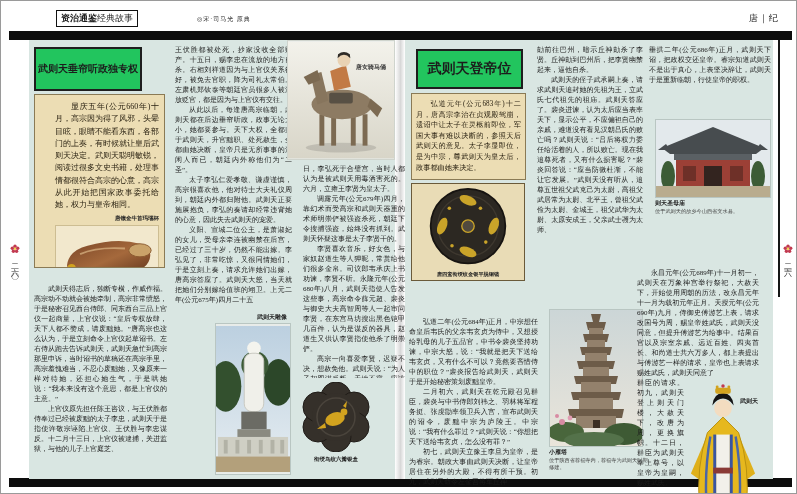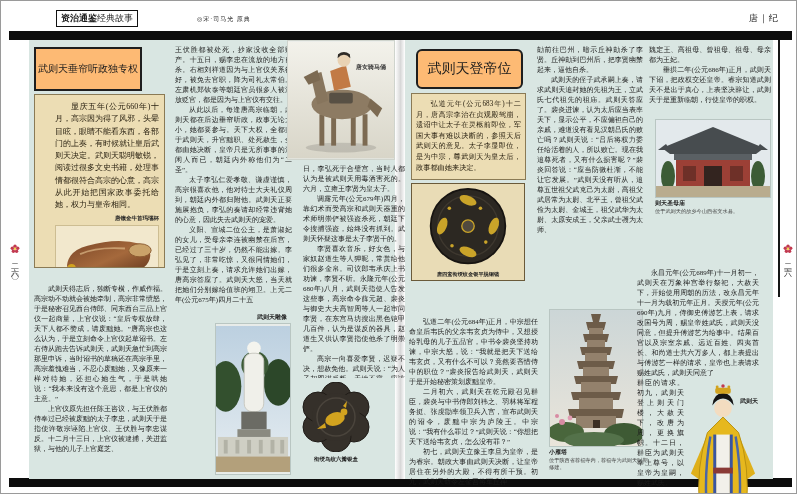--- a/index.html
+++ b/index.html
@@ -288,7 +288,6 @@
     <span class="subcap" style="position:absolute;left:144px;top:417px;width:100px;">位于陕西省荐福寺内，荐福寺为武则天时期修建。</span>
 
     <div class="col cont" style="left:244px;top:5px;width:122px;height:72px;">
-        <p>魏定王、高祖母、曾祖母、祖母、母亲都为王妃。</p>
         <p>垂拱二年(公元686年)正月，武则天下诏，把政权交还皇帝。睿宗知道武则天不是出于真心，上表坚决辞让，武则天于是重新临朝，行使皇帝的职权。</p>
       </div>
 

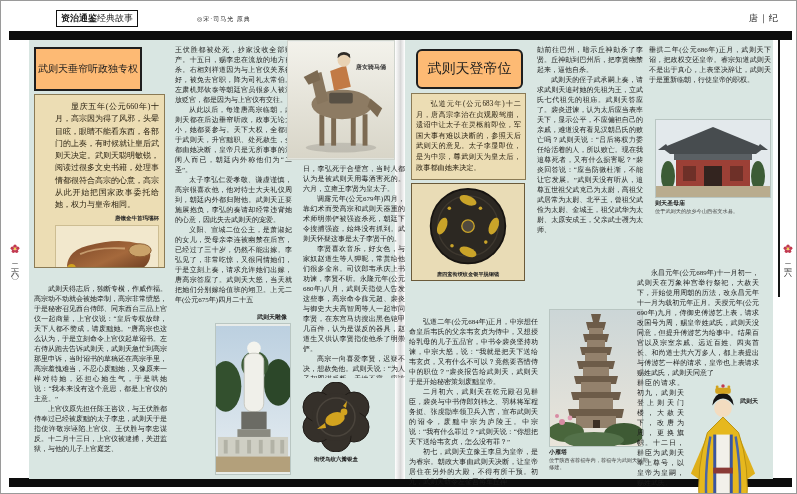--- a/index.html
+++ b/index.html
@@ -25,9 +25,9 @@
   .pnum{position:absolute;writing-mode:vertical-rl;font-size:8px;letter-spacing:4px;color:#333;}
   .flower{position:absolute;width:10px;height:10px;}
   
-  .title-box{position:absolute;background:#fdba74;border:2px solid #1e1e1e;
+  .title-box{position:absolute;background:#22c55e;border:2px solid #1e1e1e;
              display:flex;align-items:center;justify-content:center;
-             font-weight:normal;white-space:nowrap;overflow:hidden;}
+             font-weight:bold;white-space:nowrap;overflow:hidden;}
   .intro-box{position:absolute;background:#ecddb4;border:1px solid #8a7a55;
              box-sizing:border-box;padding:6px 5px;overflow:hidden;}
   .intro-text{font-size:8px;line-height:12.3px;text-align:justify;text-indent:2em;color:#2a2212;}

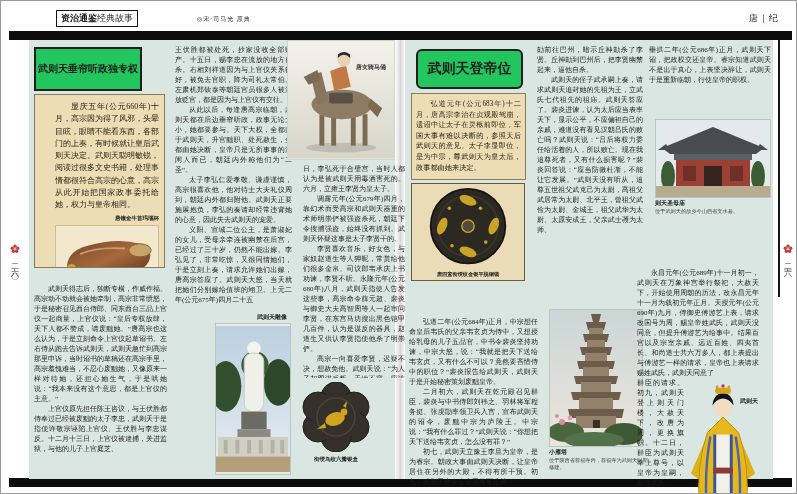--- a/index.html
+++ b/index.html
@@ -213,7 +213,7 @@
 
   <div class="page right">
 
-    <div class="title-box" style="left:11px;top:9px;width:103px;height:36px;font-size:14px;border-radius:6px;">武则天登帝位</div>
+    <div class="title-box" style="left:11px;top:9px;width:103px;height:36px;font-size:14px;">武则天登帝位</div>
 
     <div class="intro-box" style="left:6px;top:53px;width:115px;height:87px;padding:5px 4px;">
       <div class="intro-text">弘道元年(公元683年)十二月，唐高宗李治在贞观殿驾崩，遗诏中让太子在灵柩前即位，军国大事有难以决断的，参照天后武则天的意见。太子李显即位，是为中宗，尊武则天为皇太后，政事都由她来决定。</div>

